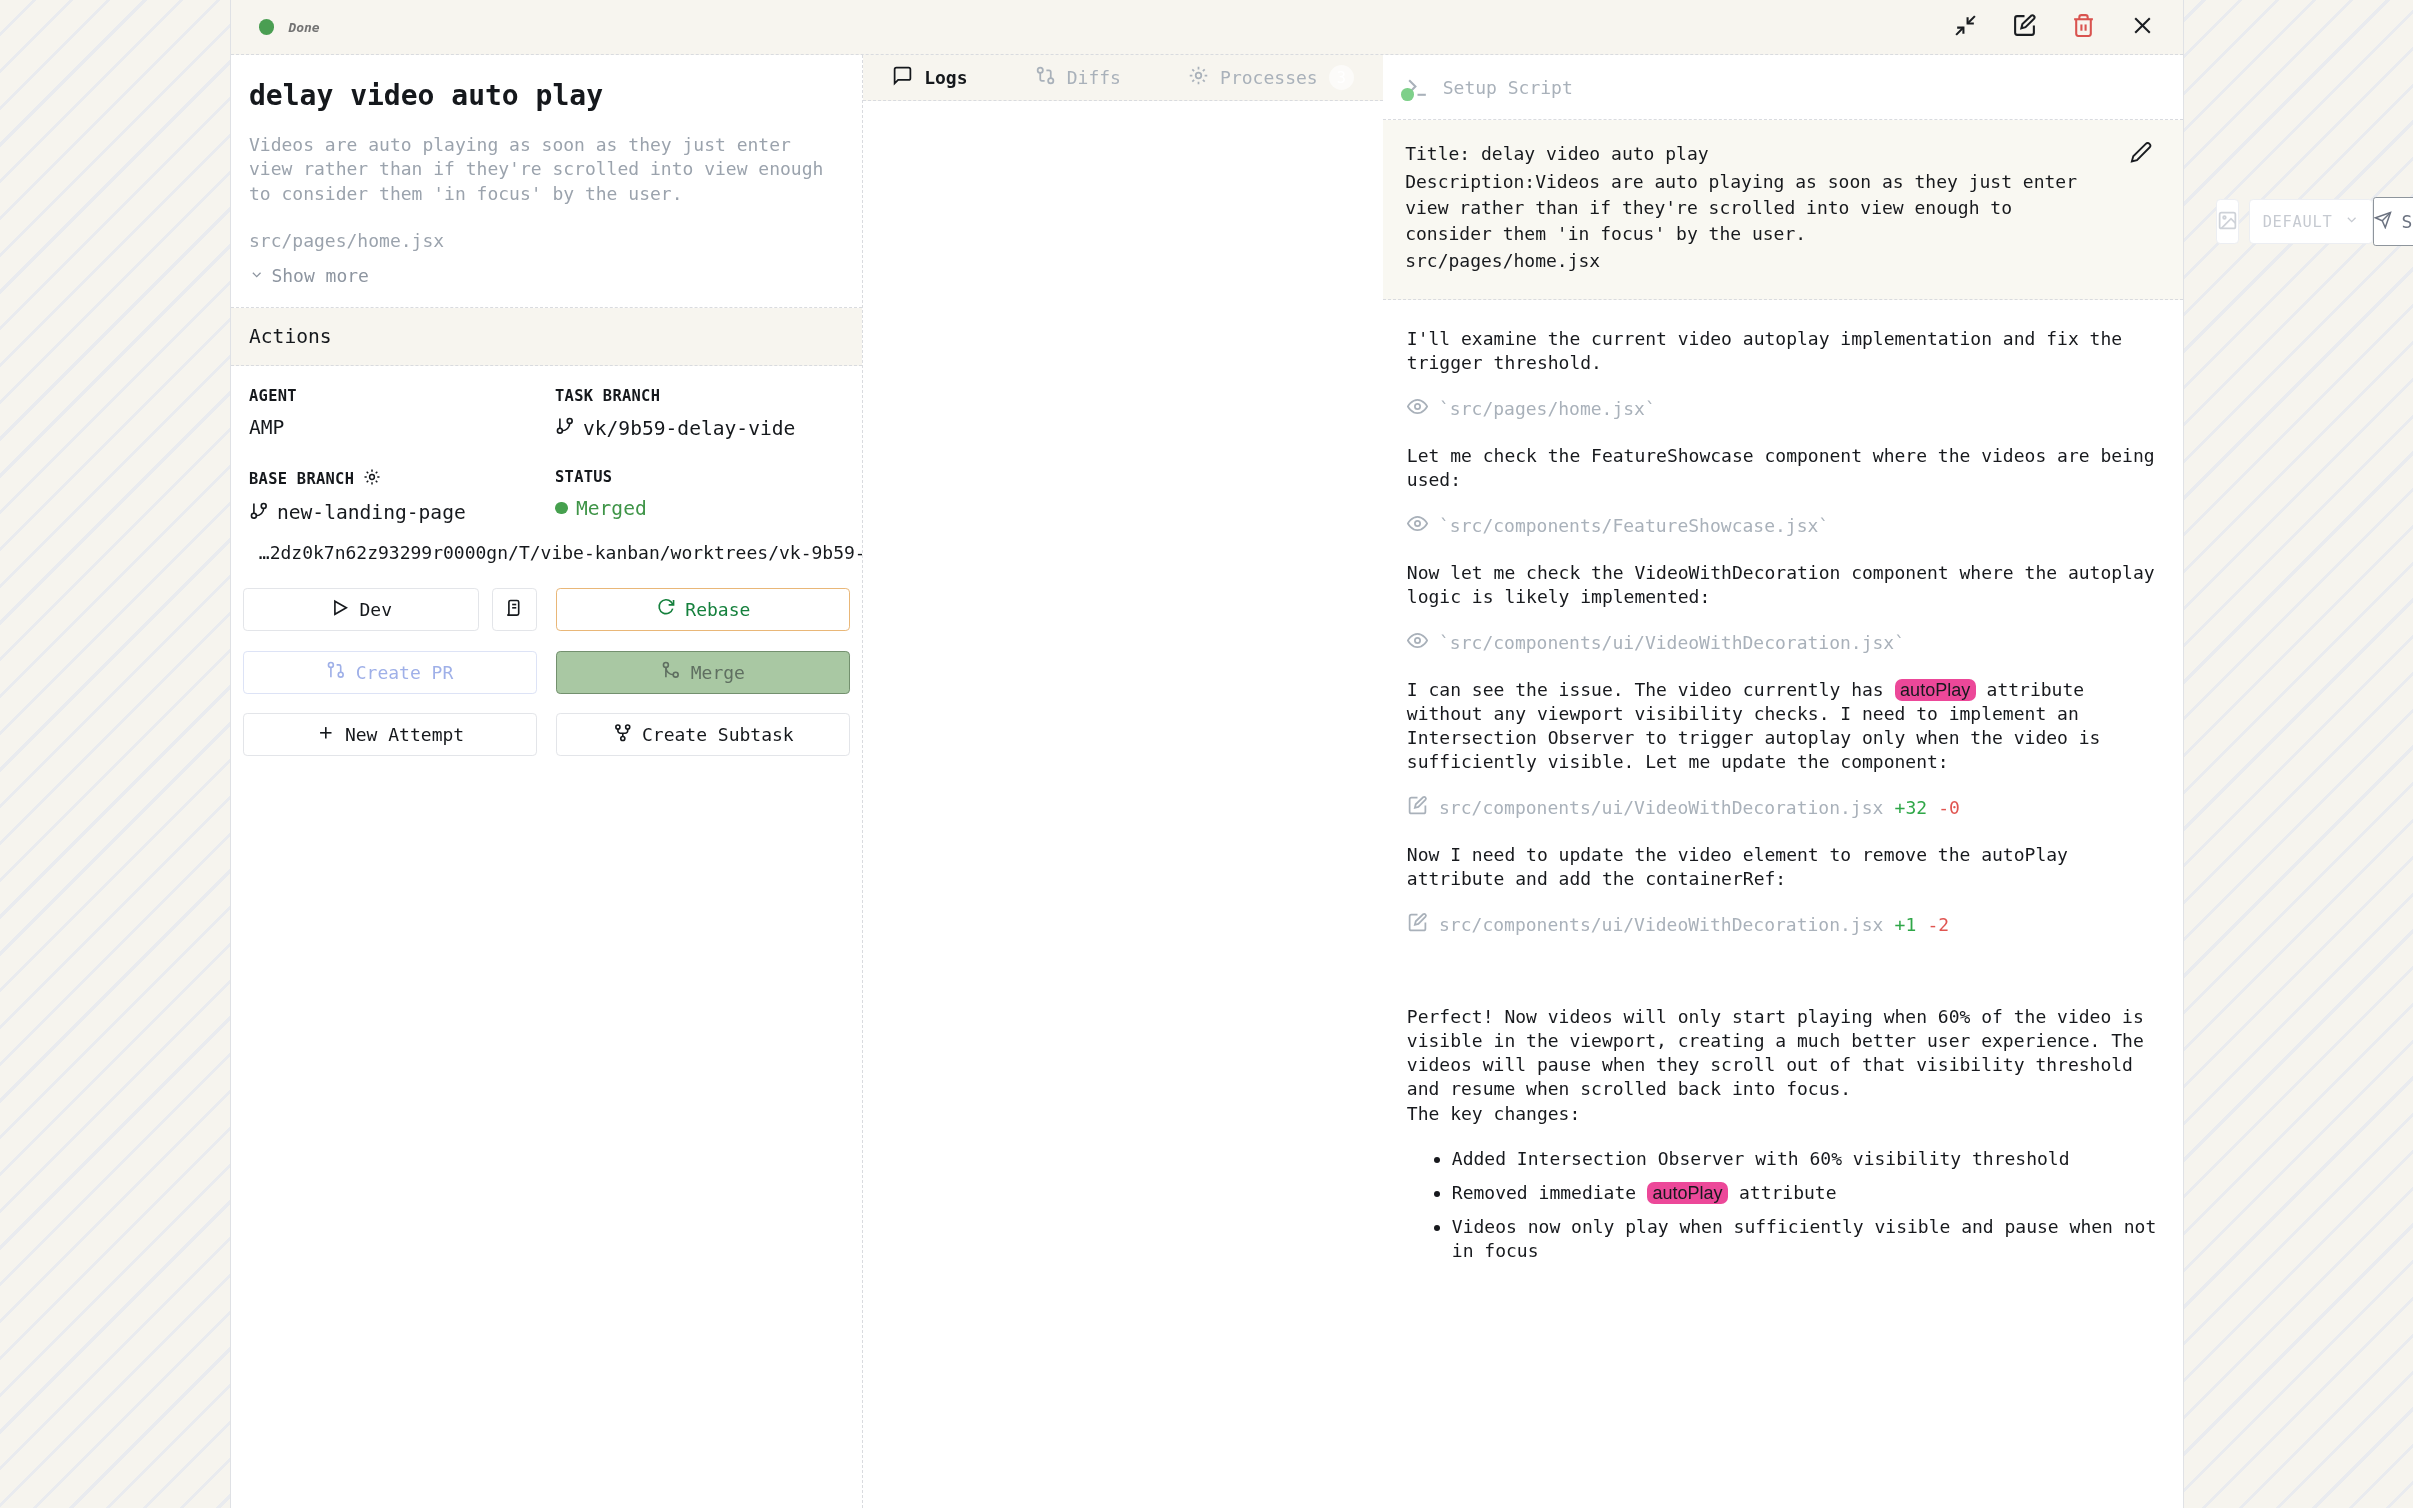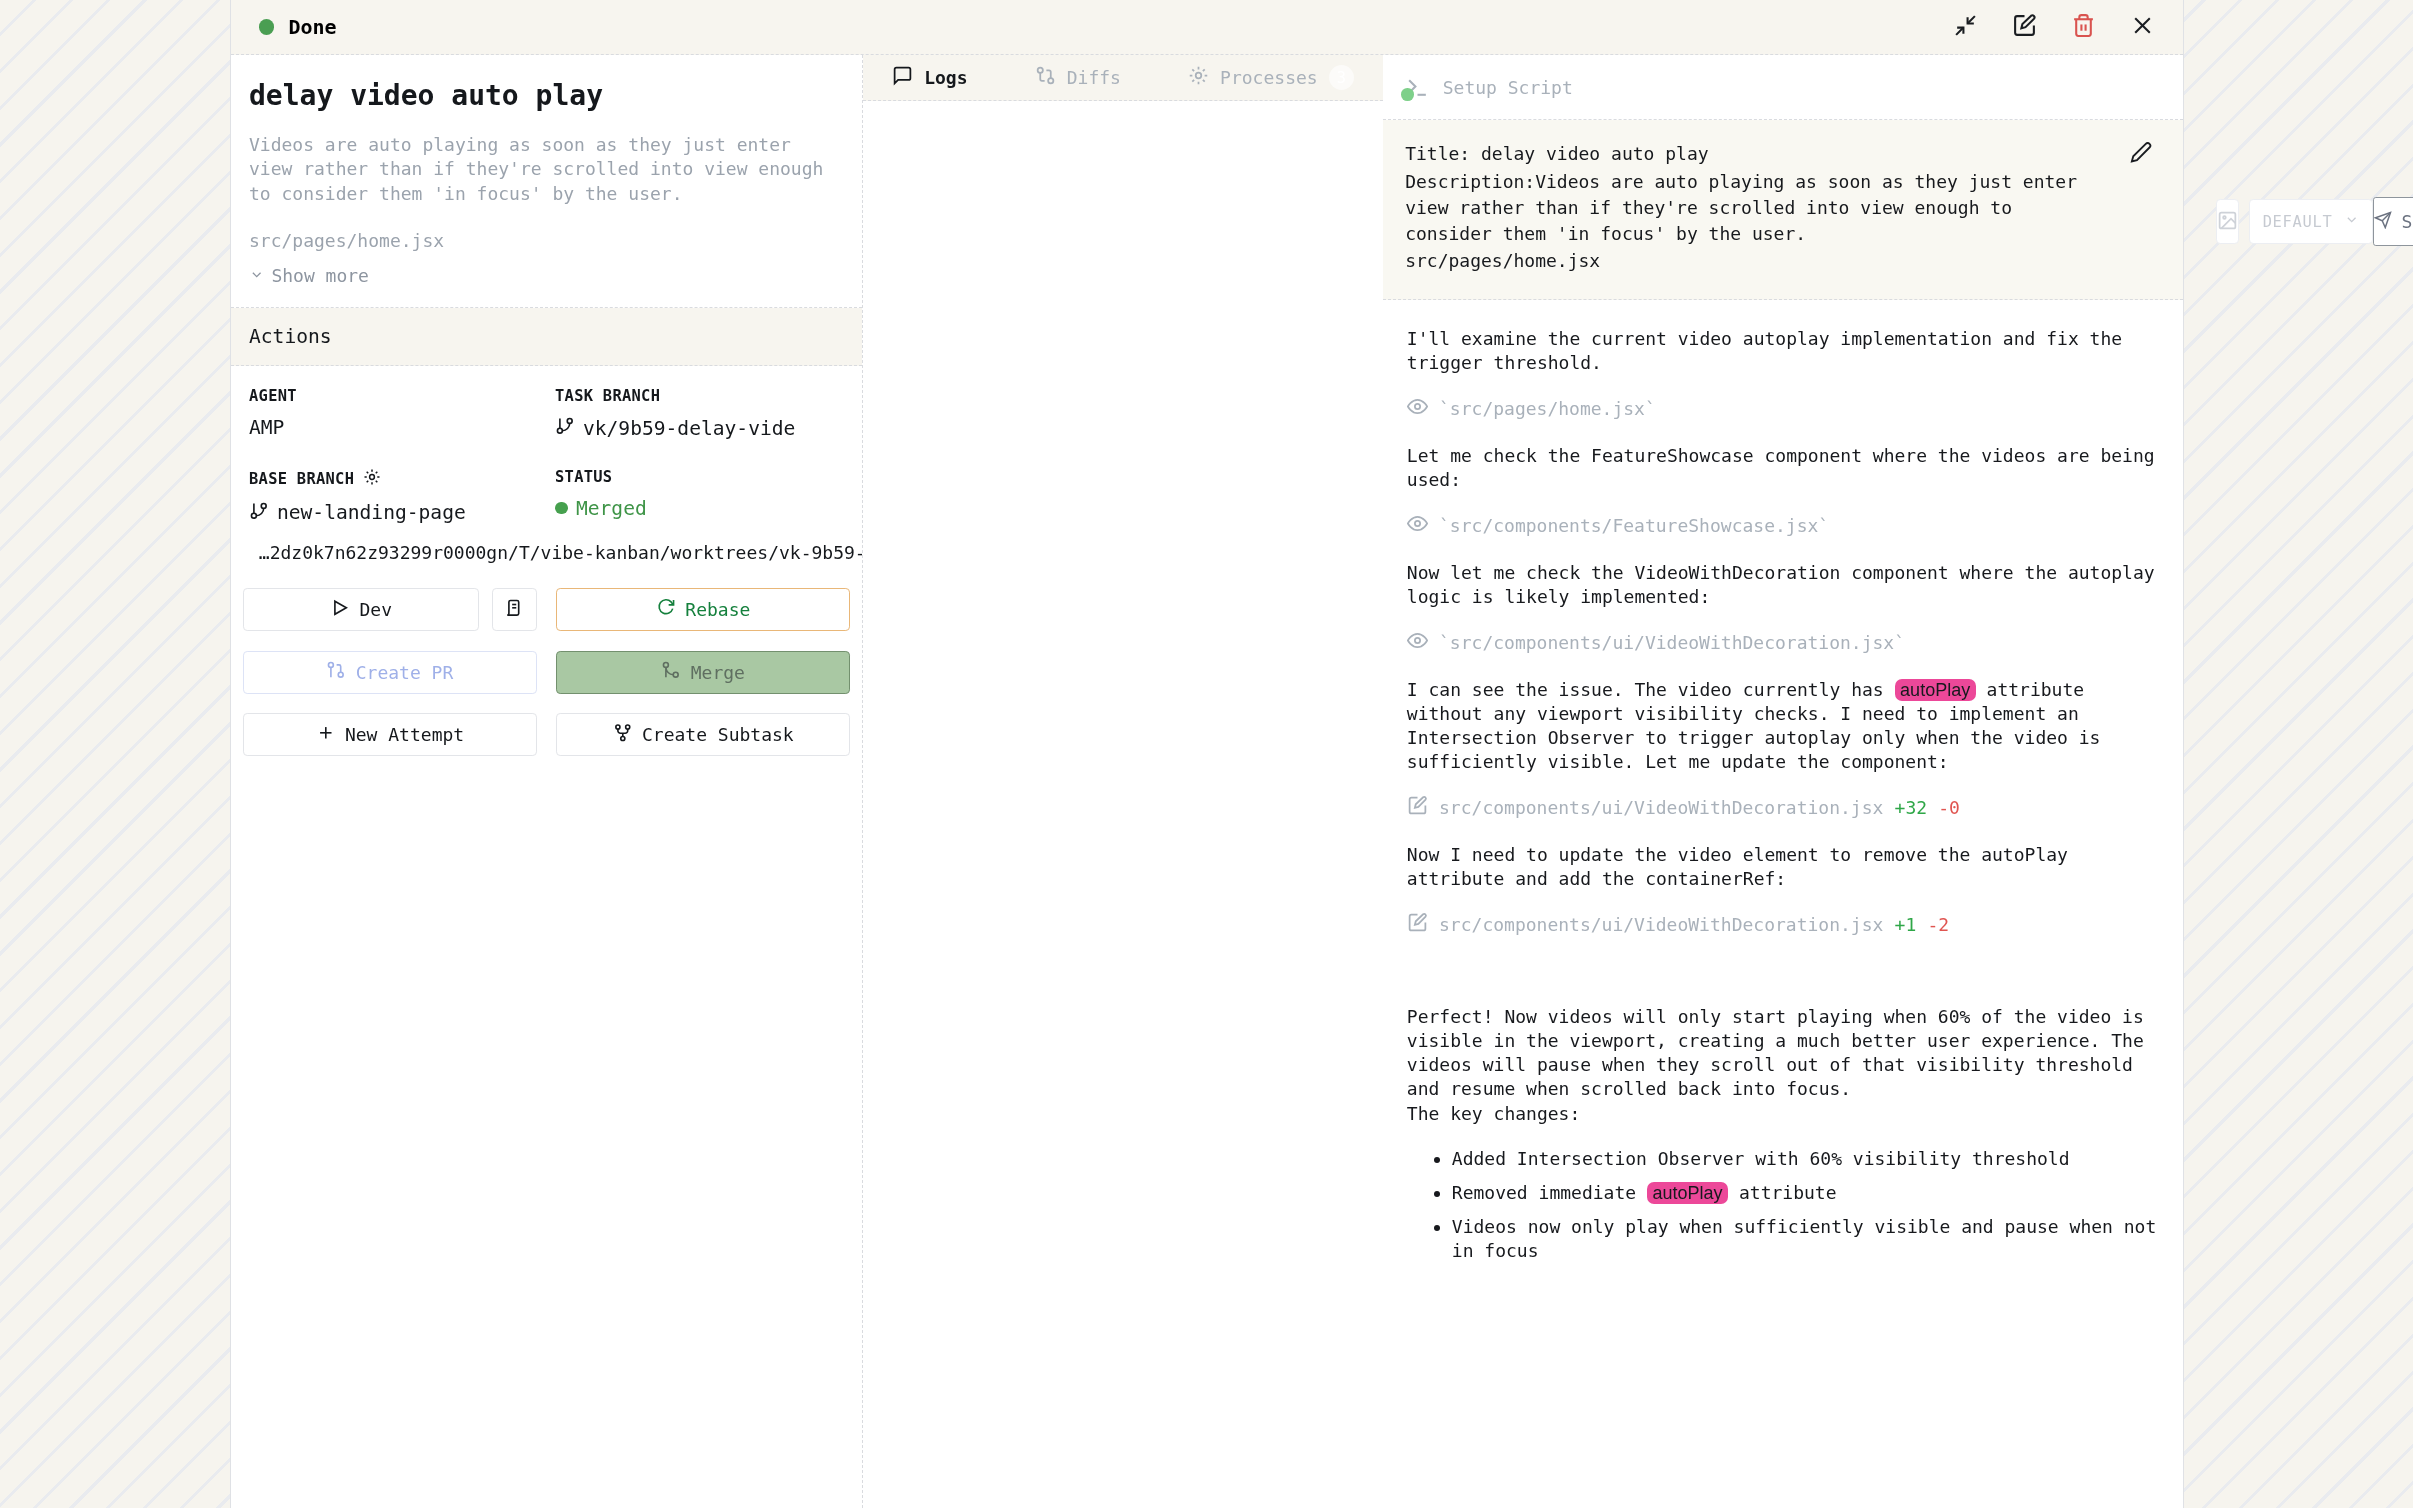--- a/index.html
+++ b/index.html
@@ -21,7 +21,7 @@
     display:flex; align-items:center; padding:0 28px;
   }
   .status-dot { width:15.4px; height:15.4px; border-radius:50%; background:#4a9e52; margin-right:14px; }
-  .header-title { font-size:20px; font-weight:700; color:#000000; }
+  .header-title { font-size:13px; font-weight:700; color:#737373;font-style:italic; }
   .header-actions { margin-left:auto; display:flex; align-items:center; gap:34px; }
   .icon-btn { background:none; border:none; cursor:pointer; color:#1a1d21; display:flex; align-items:center; }
   .icon-btn svg { width:25px; height:25px; }

